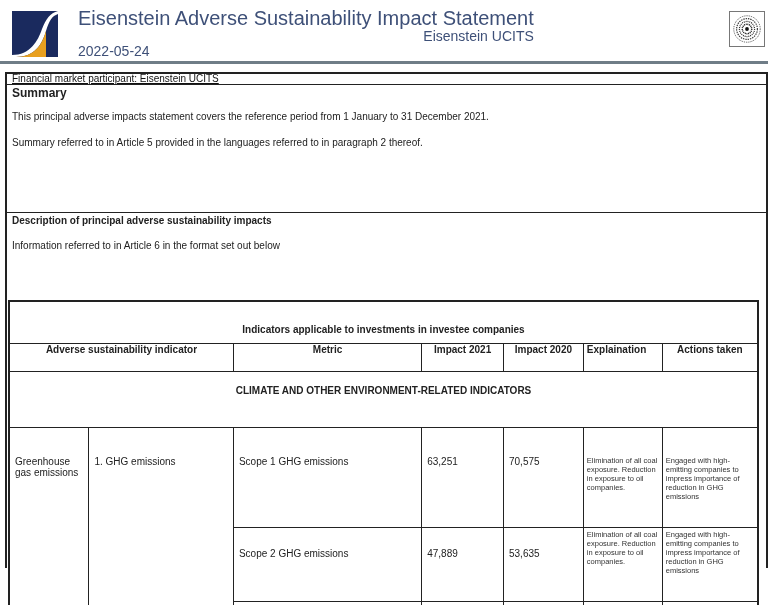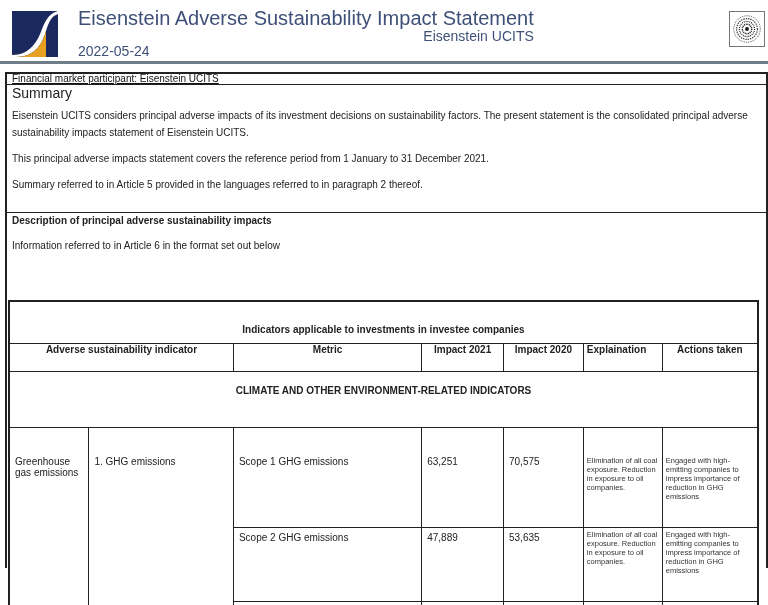--- a/index.html
+++ b/index.html
@@ -18,7 +18,7 @@
     .doc { position: absolute; left: 5px; top: 72px; width: 763px; height: 496px; border-left: 2px solid #222; border-right: 2px solid #222; border-top: 2px solid #222; }
     .fmp { height: 11px; border-bottom: 1px solid #222; font-size: 10px; line-height: 10px; padding-left: 5px; text-decoration: underline; color: #111; }
     .summary { position: relative; height: 128px; border-bottom: 1px solid #222; padding: 2px 5px; font-size: 10px; }
-    .summary h3 { font-size: 14px; font-weight: normal; line-height: 12px; }
+    .summary h3 { font-size: 12px; font-weight: bold; line-height: 12px; }
     .summary p { line-height: 17px; margin-top: 9px; }
     .summary p.first { margin-top: 8px; }
     .desc { height: 88px; padding: 2px 5px; font-size: 10px; border-bottom: 0; }

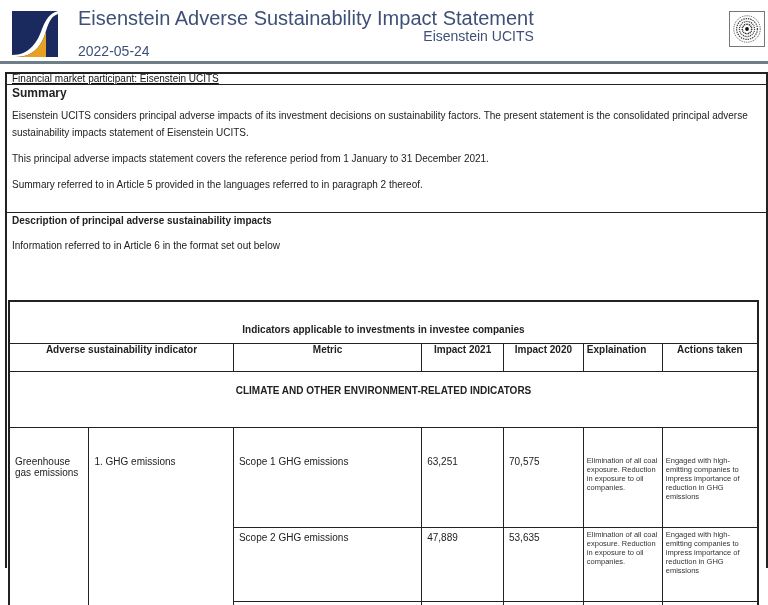--- a/index.html
+++ b/index.html
@@ -65,7 +65,6 @@
 
   <div class="summary">
     <h3>Summary</h3>
-    <p class="first">Eisenstein UCITS considers principal adverse impacts of its investment decisions on sustainability factors. The present statement is the consolidated principal adverse sustainability impacts statement of Eisenstein UCITS.</p>
     <p>This principal adverse impacts statement covers the reference period from 1 January to 31 December 2021.</p>
     <p>Summary referred to in Article 5 provided in the languages referred to in paragraph 2 thereof.</p>
   </div>

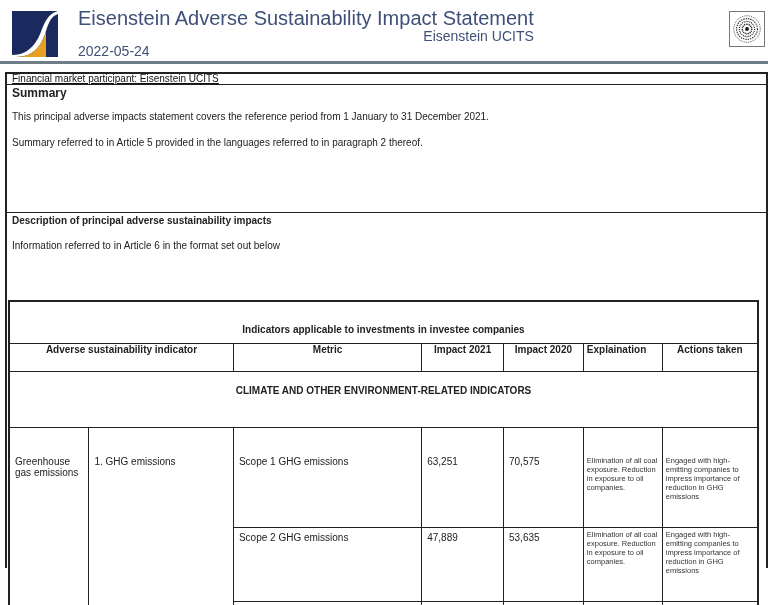--- a/index.html
+++ b/index.html
@@ -33,7 +33,7 @@
     .section { height: 56px; text-align: center; font-weight: bold; padding-top: 13px; }
     .cell { padding: 28px 5px 2px 5px; }
     .small { font-size: 7.5px; line-height: 9px; padding: 28px 3px 2px 3px; color: #333; }
-    .row2 .cell { padding-top: 4px; }
+    .row2 .cell { padding-top: 20px; }
     .row2 .small { padding-top: 2px; }
   </style>
 </head>

